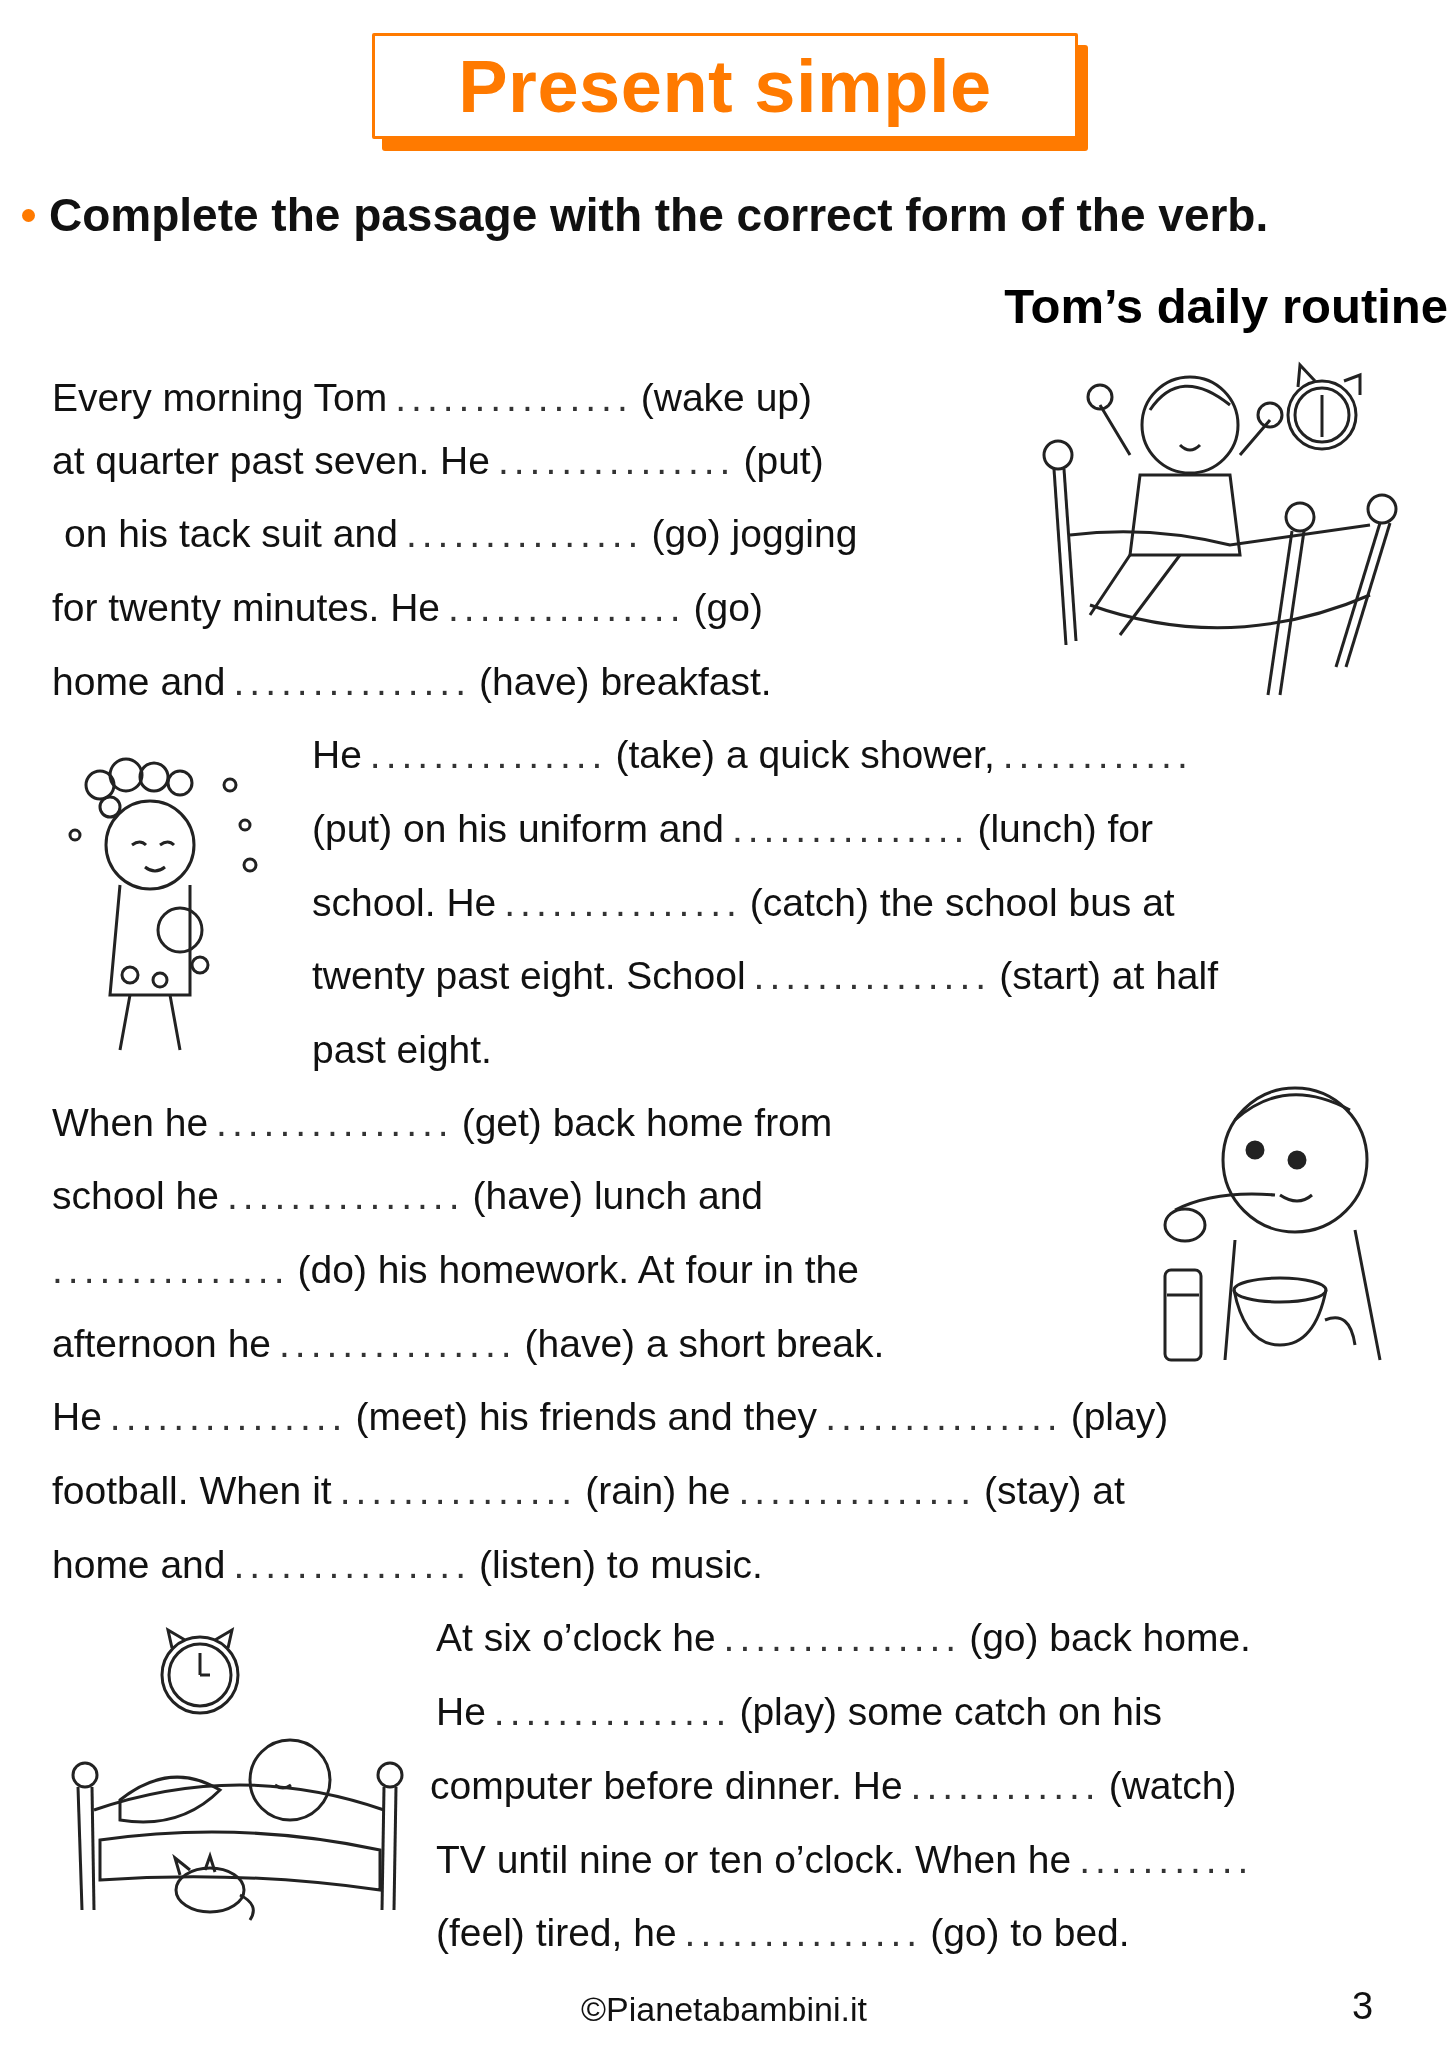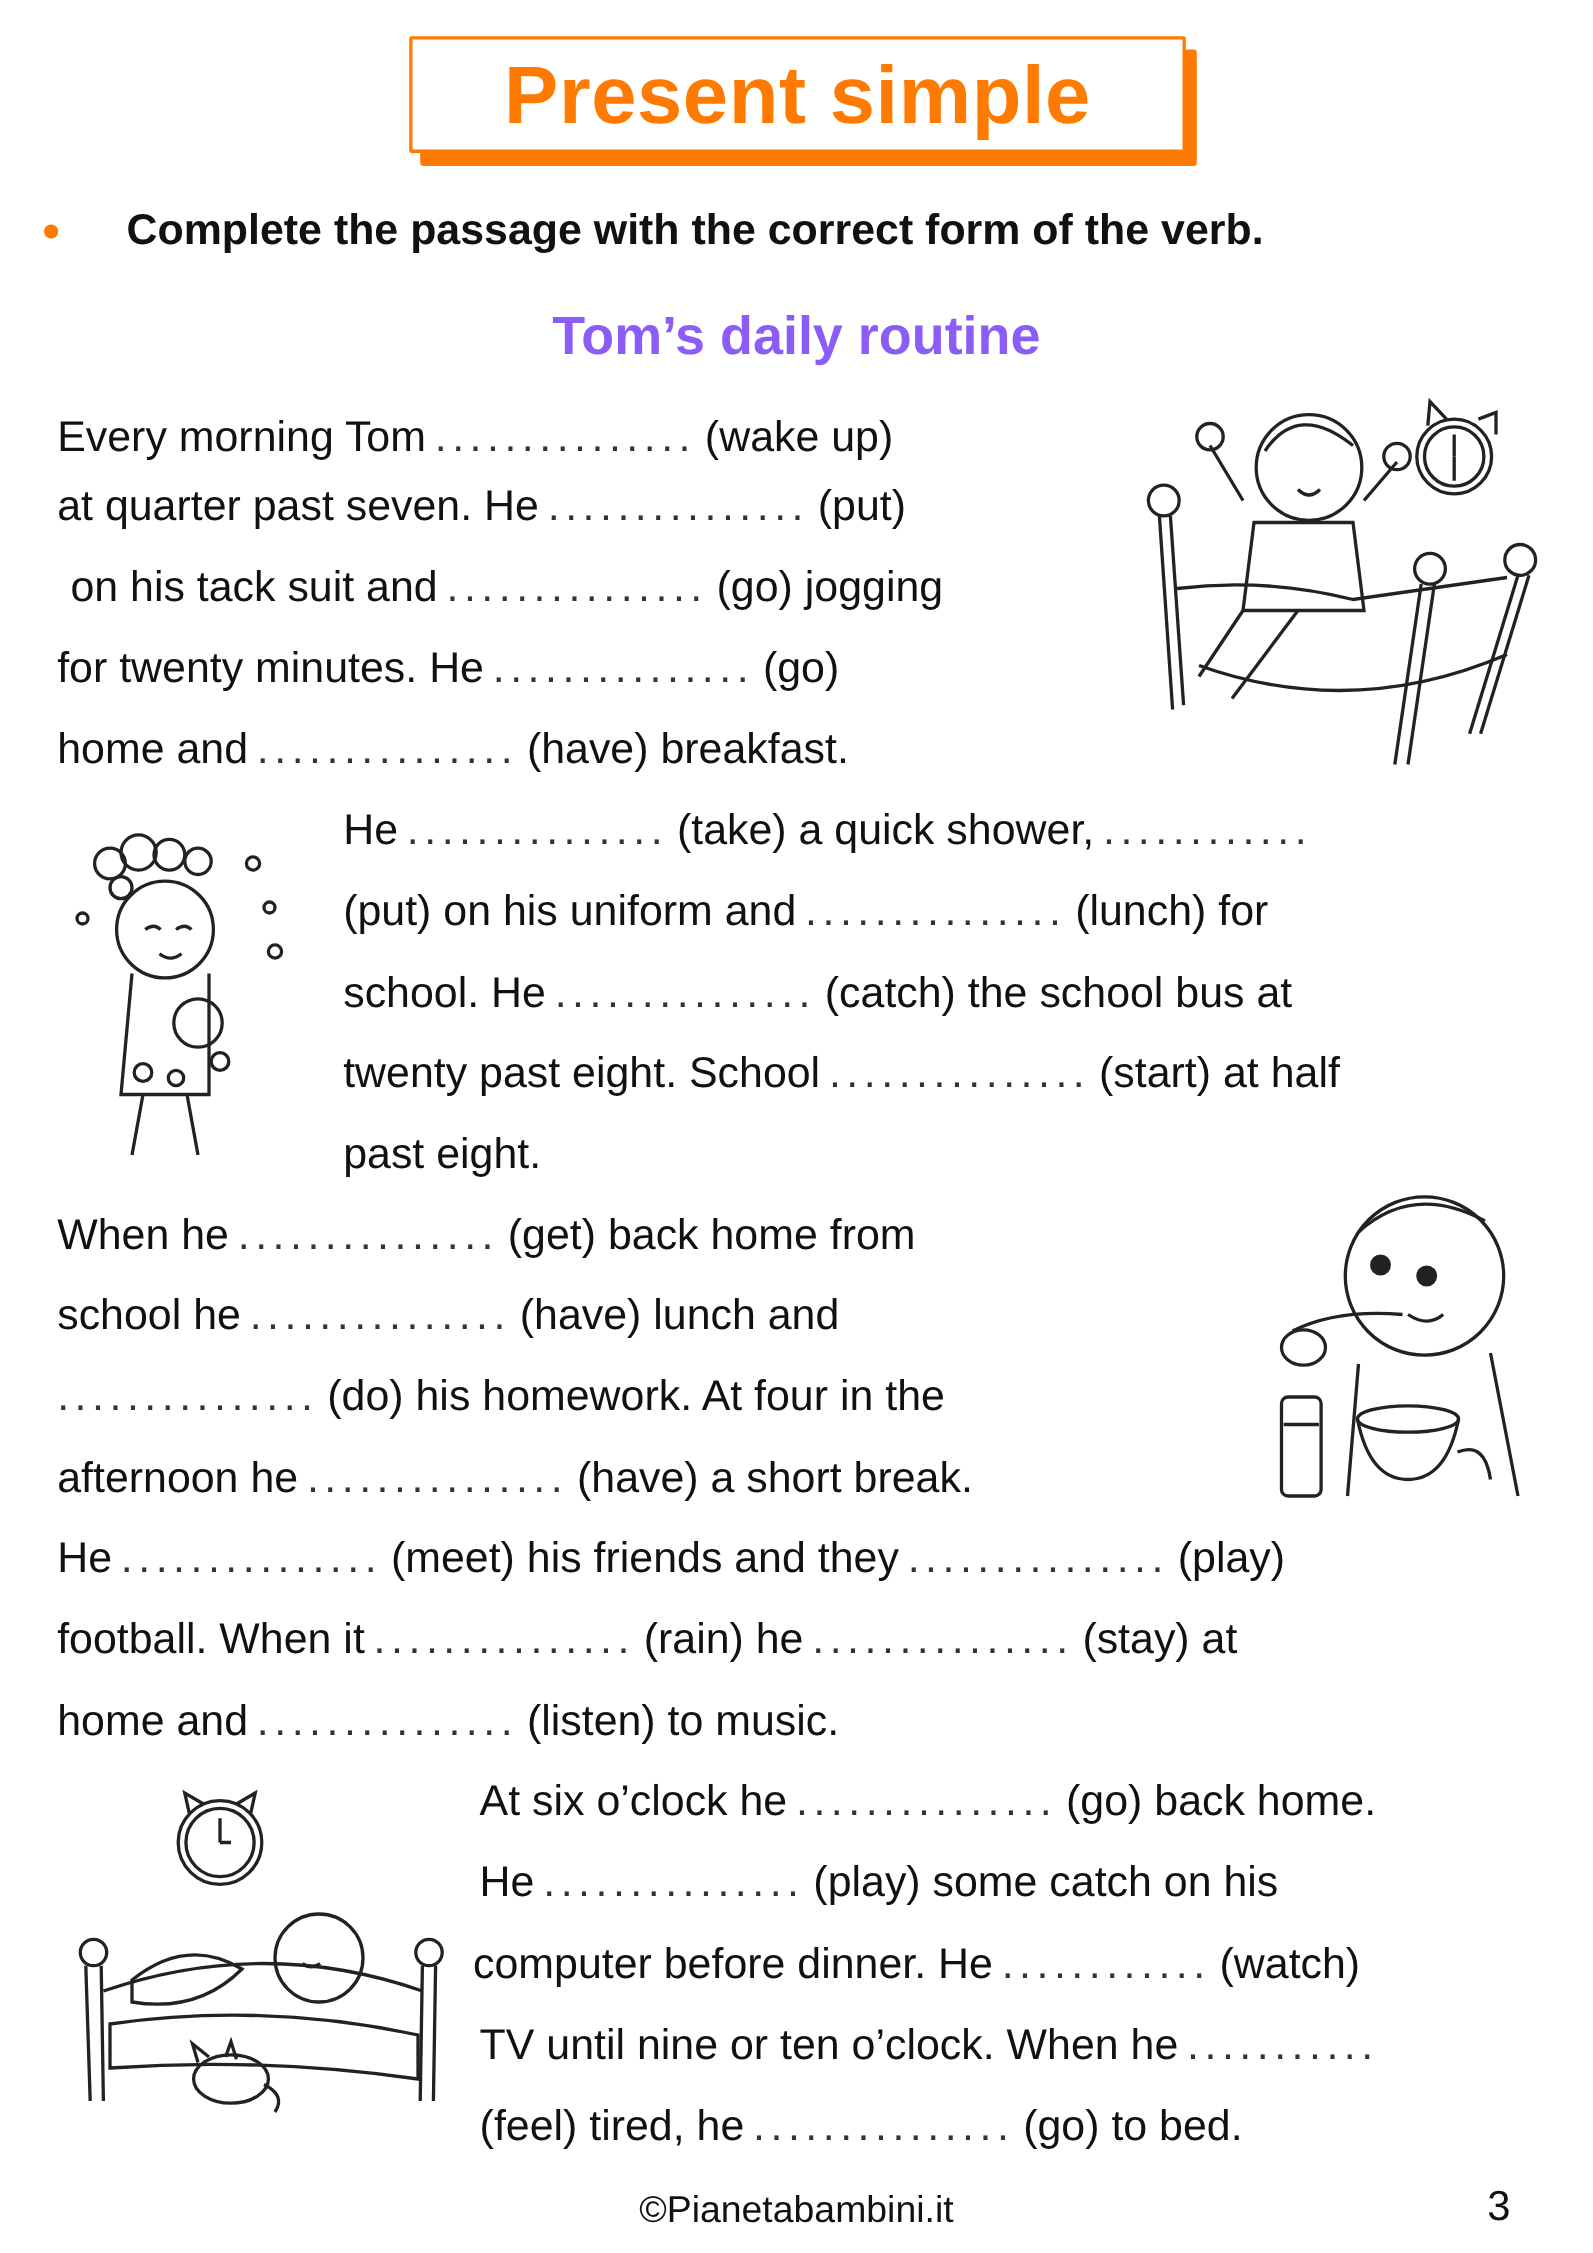--- a/index.html
+++ b/index.html
@@ -8,7 +8,7 @@
   .title-shadow{position:absolute;left:10px;top:12px;width:706px;height:106px;background:#ff7a00;border-radius:3px;}
   .title-box{position:absolute;left:0;top:0;width:700px;height:100px;background:#fff;border:3px solid #ff7a00;border-radius:2px;display:flex;align-items:center;justify-content:center;}
   .title-text{font-weight:bold;font-size:74px;color:#ff7a00;letter-spacing:0.5px;}
-  .instruction{position:absolute;left:40px;top:188px;font-size:39px;font-weight:bold;display:flex;align-items:center;gap:48px;}
+  .instruction{position:absolute;left:22px;top:188px;font-size:46px;font-weight:bold;display:flex;align-items:center;}
   .bullet{width:13px;height:13px;border-radius:50%;background:#ff7a00;margin-right:14px;display:inline-block;}
   .subtitle{position:absolute;left:0;width:1448px;top:278px;text-align:center;font-size:49px;font-weight:bold;color:#8b5cf6;}
   .line{position:absolute;font-size:39px;white-space:nowrap;line-height:50px;height:50px;}

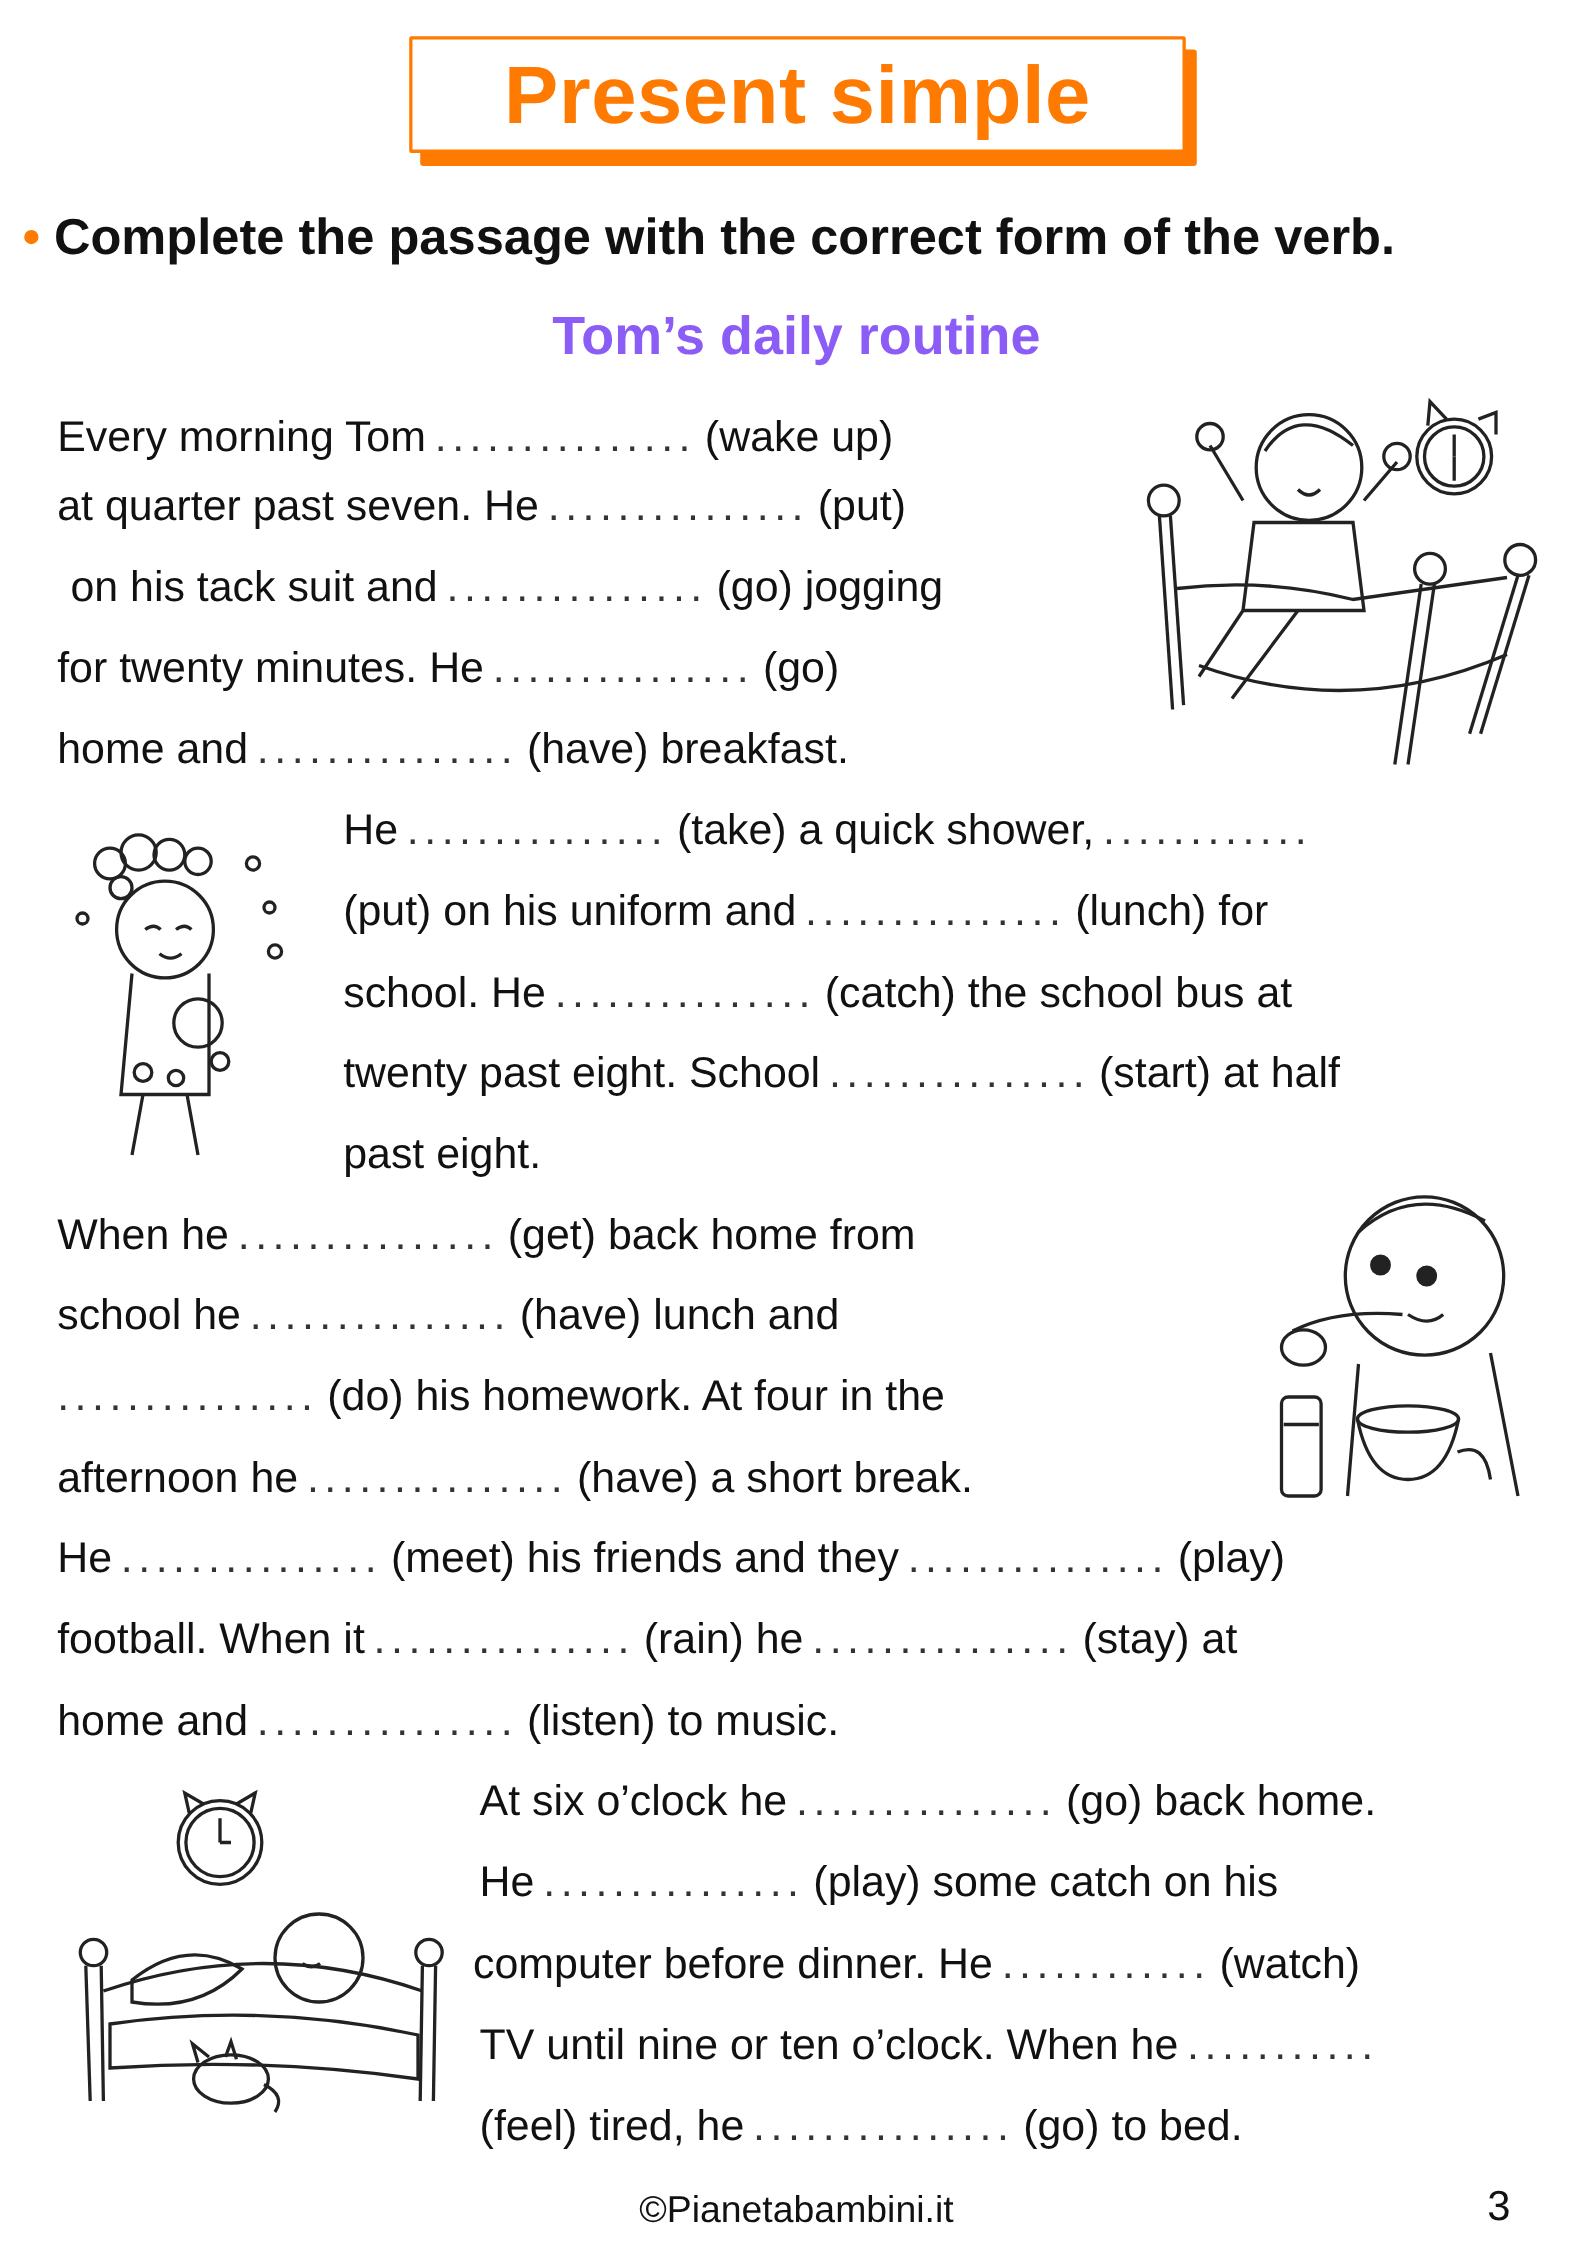--- a/index.html
+++ b/index.html
@@ -10,7 +10,7 @@
   .title-text{font-weight:bold;font-size:74px;color:#ff7a00;letter-spacing:0.5px;}
   .instruction{position:absolute;left:22px;top:188px;font-size:46px;font-weight:bold;display:flex;align-items:center;}
   .bullet{width:13px;height:13px;border-radius:50%;background:#ff7a00;margin-right:14px;display:inline-block;}
-  .subtitle{position:absolute;left:0;width:1448px;top:278px;text-align:center;font-size:49px;font-weight:bold;color:#8b5cf6;}
+  .subtitle{position:absolute;left:0;width:1448px;top:278px;text-align:right;font-size:49px;font-weight:bold;color:#000000;}
   .line{position:absolute;font-size:39px;white-space:nowrap;line-height:50px;height:50px;}
   .gap{display:inline-block;letter-spacing:5px;color:#333;margin:0 8px;}
   .illus{position:absolute;}

